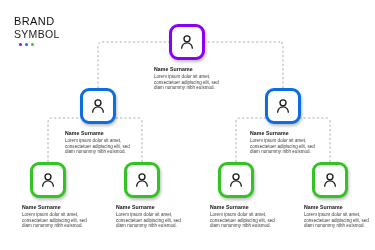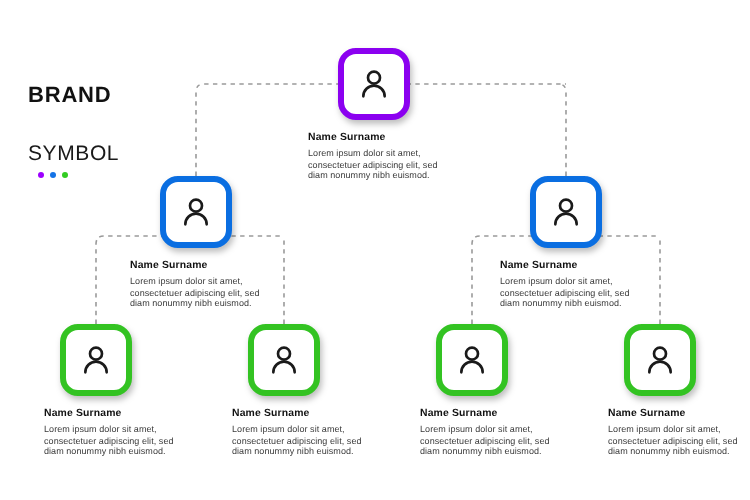--- a/index.html
+++ b/index.html
@@ -15,8 +15,8 @@
   
   .logo{position:absolute;left:14px;top:16px;}
   .logo-brand{
-    font-size:11px;font-weight:bold;letter-spacing:.4px;
-    color:#111111;line-height:11px;margin-top:27px;
+    font-size:11px;font-weight:normal;letter-spacing:.4px;
+    color:#111111;line-height:11px;
   }
   .logo-symbol{
     font-size:10.5px;font-weight:normal;letter-spacing:.3px;

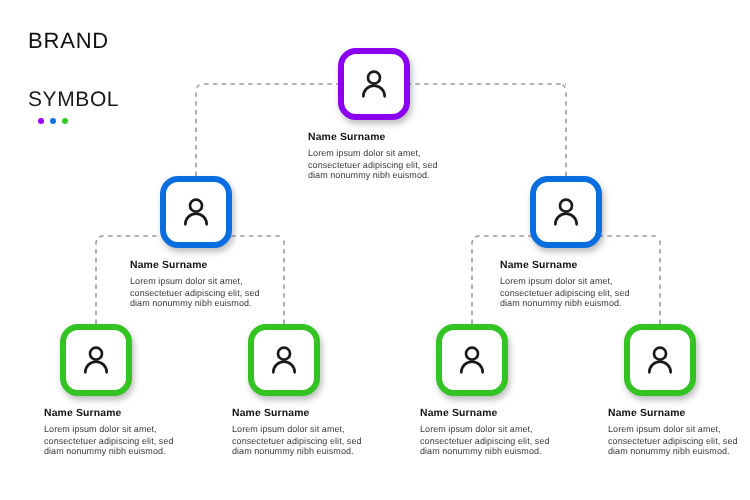--- a/index.html
+++ b/index.html
@@ -20,7 +20,7 @@
   }
   .logo-symbol{
     font-size:10.5px;font-weight:normal;letter-spacing:.3px;
-    color:#1a1a1a;line-height:12px;margin-top:17px;
+    color:#1a1a1a;line-height:12px;margin-top:1px;
   }
   .logo-dots{display:flex;gap:3px;margin-top:3px;margin-left:5px;}
   .logo-dots span{width:3px;height:3px;border-radius:50%;display:block;}

